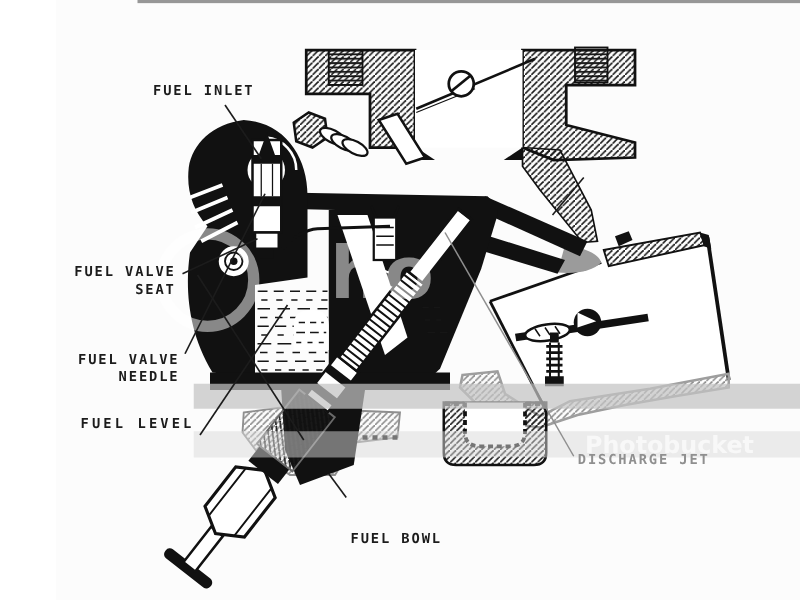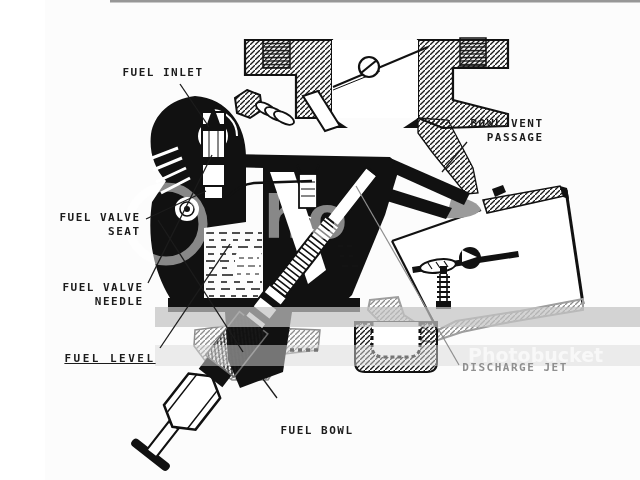--- a/index.html
+++ b/index.html
@@ -193,10 +193,6 @@
 
 <div class="lbl" style="left:163px;top:66px;">FUEL INLET</div>
 
-<div class="lbl" style="left:507px;top:117px;">
-  <div>BOWL VENT</div>
-  <div>PASSAGE</div>
-</div>
 
 <div class="lbl" style="left:100px;top:211px;">
   <div>FUEL VALVE</div>

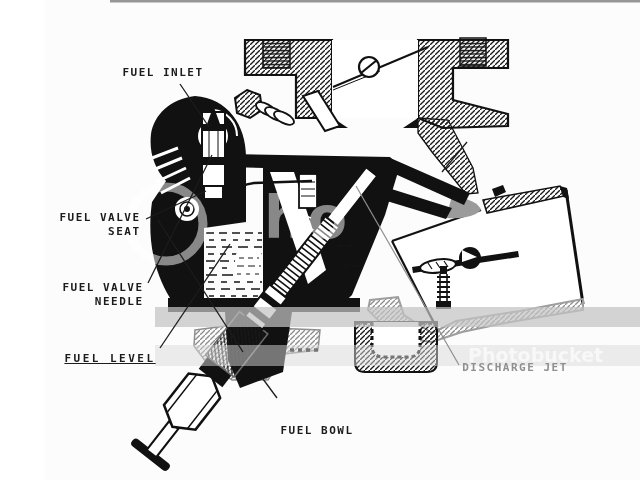--- a/index.html
+++ b/index.html
@@ -204,7 +204,7 @@
   <div>NEEDLE</div>
 </div>
 
-<div class="lbl" style="left:110px;top:352px;letter-spacing:2.5px;text-decoration:underline;">FUEL LEVEL</div>
+<div class="lbl" style="left:110px;top:332px;letter-spacing:2.5px;">FUEL LEVEL</div>
 
 <div class="lbl" style="left:317px;top:400px;margin-top:24px;">FUEL BOWL</div>
 

